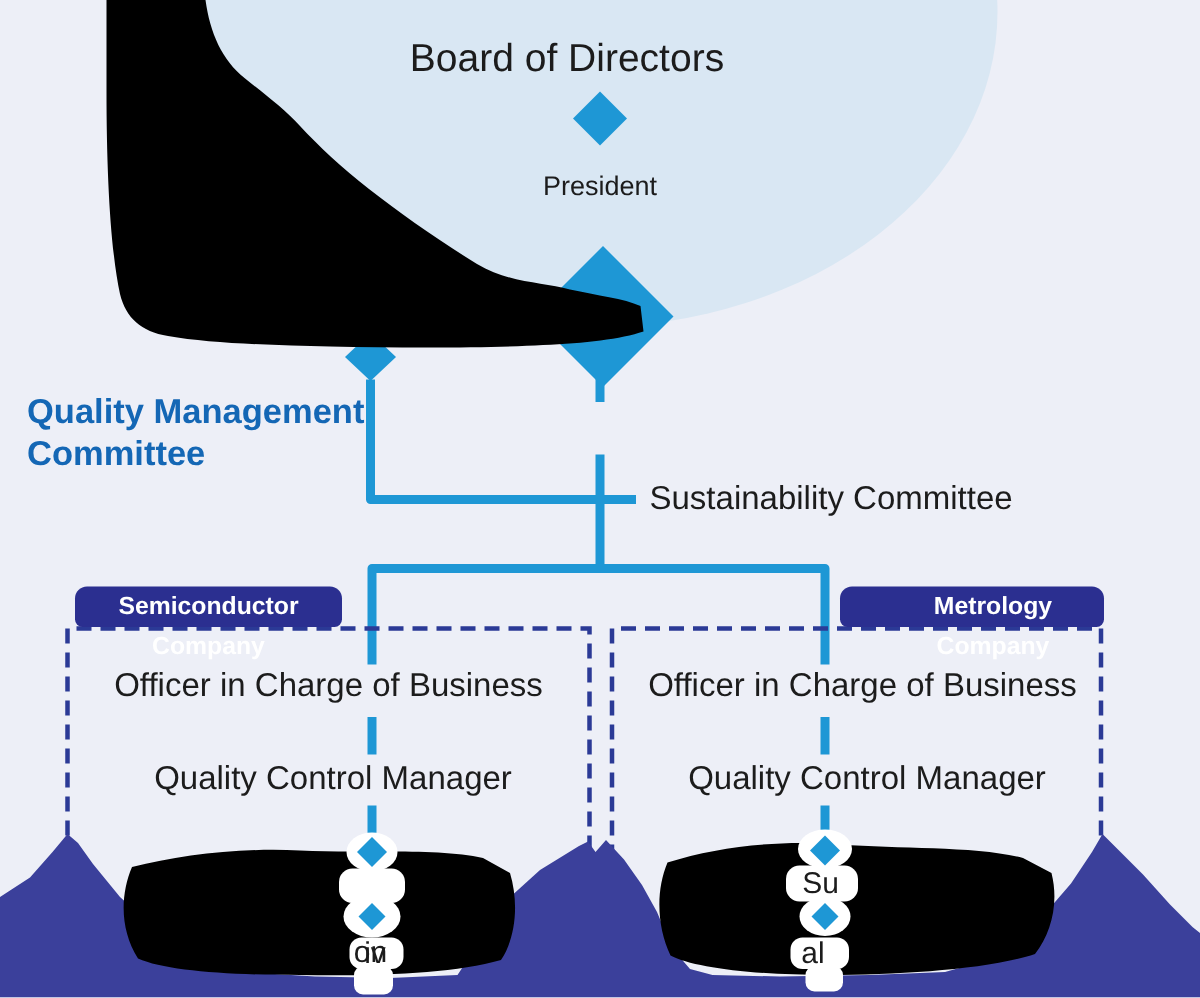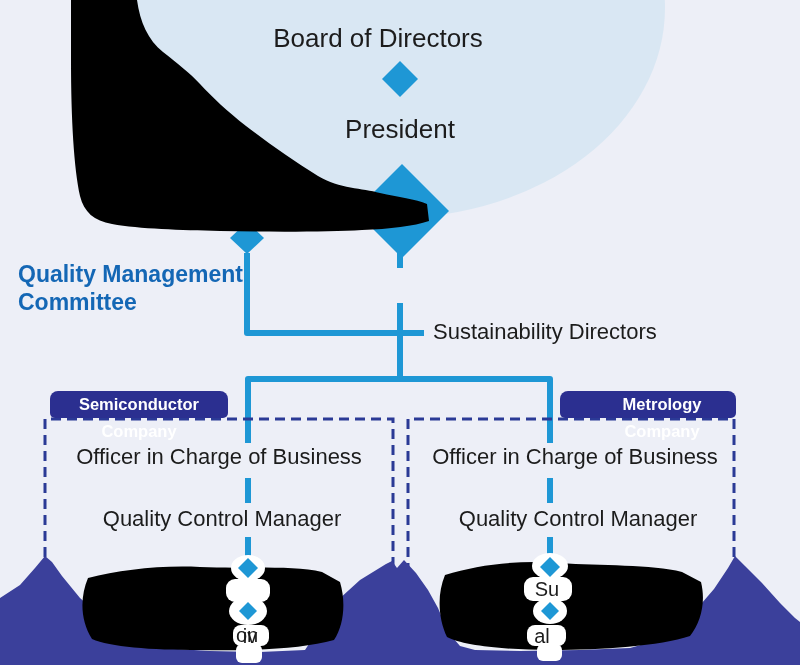--- a/index.html
+++ b/index.html
@@ -13,7 +13,7 @@
   .txt{position:absolute;white-space:nowrap;}
   .ctr{transform:translateX(-50%);}
   .t-board{left:378px;top:23px;font-size:26px;}
-  .t-president{left:400px;top:114px;font-size:26px;}
+  .t-president{left:400px;top:114px;font-size:18px;}
   .t-qofficer{left:397px;top:272px;font-size:24px;}
   .t-sustain{left:433px;top:319px;font-size:22px;}
   .t-qmc{

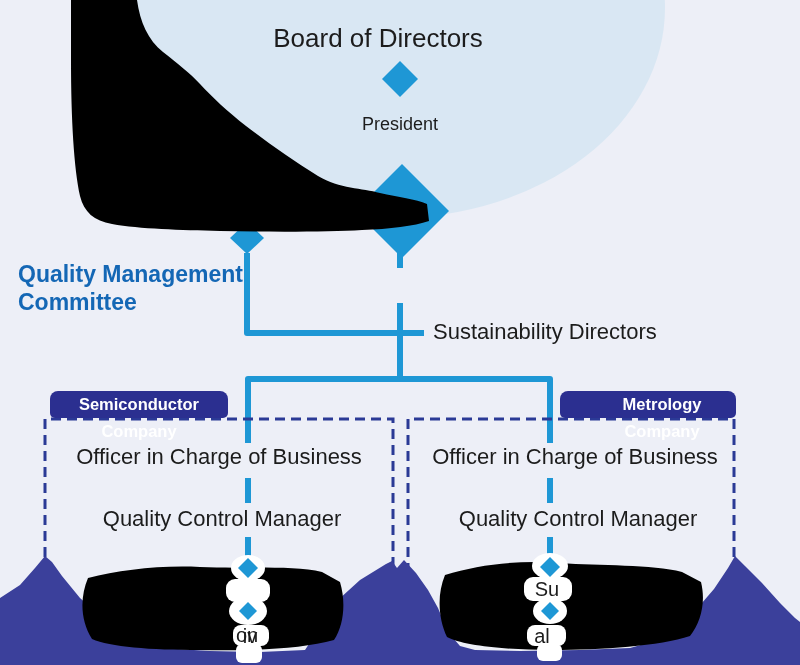--- a/index.html
+++ b/index.html
@@ -115,7 +115,7 @@
   <div class="txt ctr t-president">President</div>
 
 
-  <div class="txt t-sustain">Sustainability Directors</div>
+  <div class="txt t-sustain">Sustainability Committee</div>
 
   <div class="txt t-qmc">Quality Management Committee</div>
 

